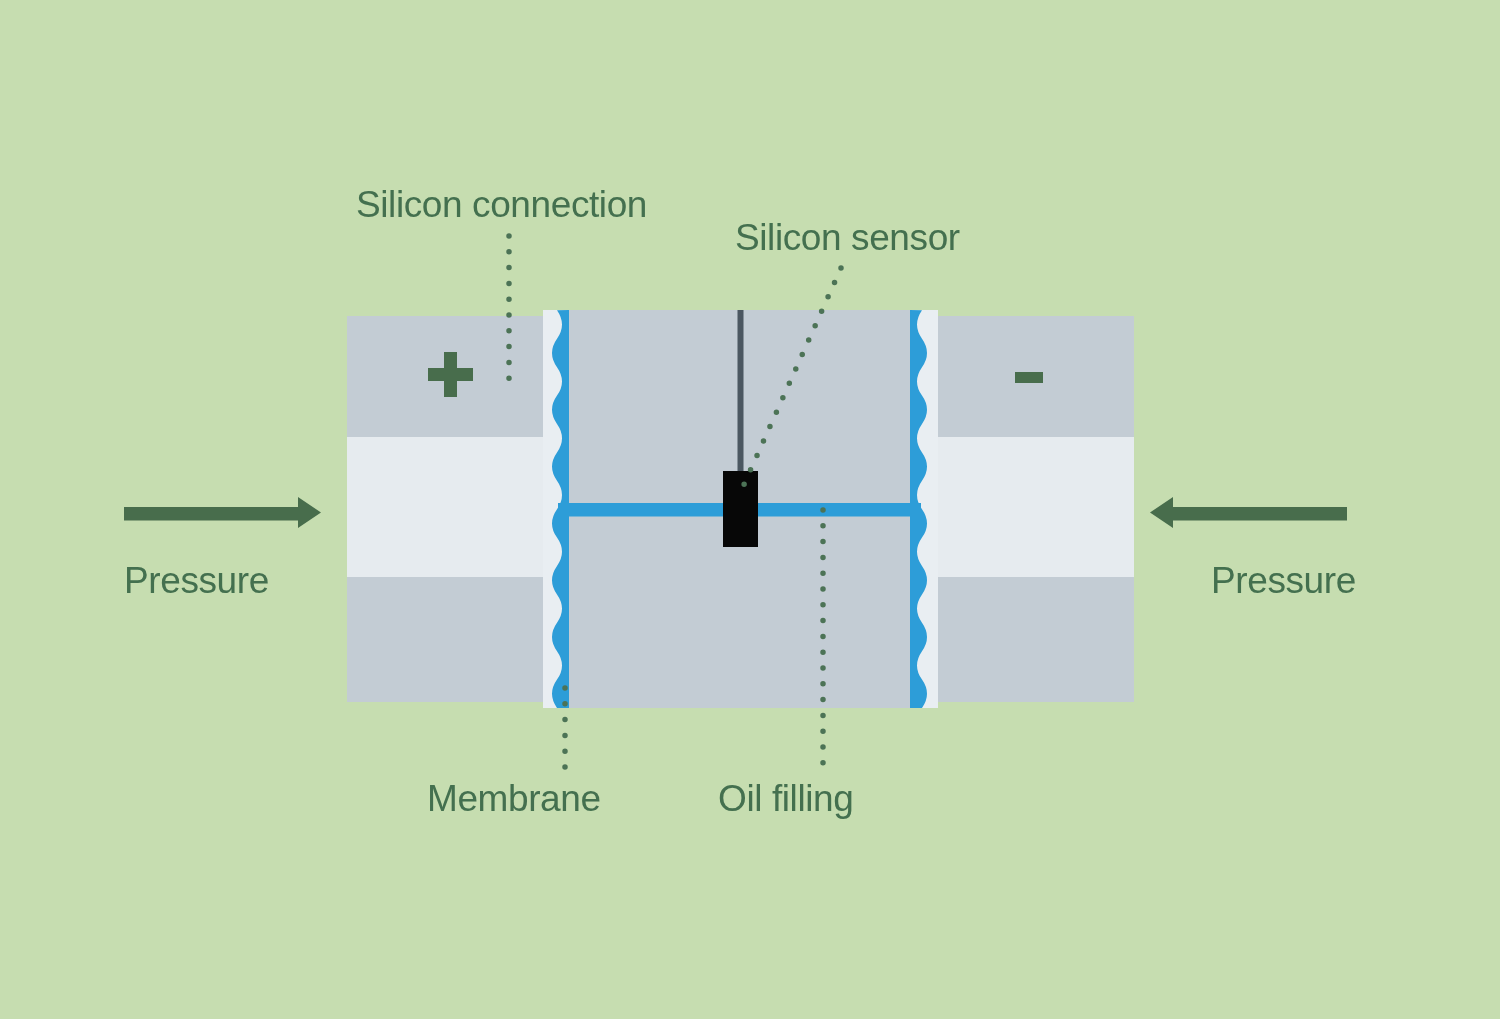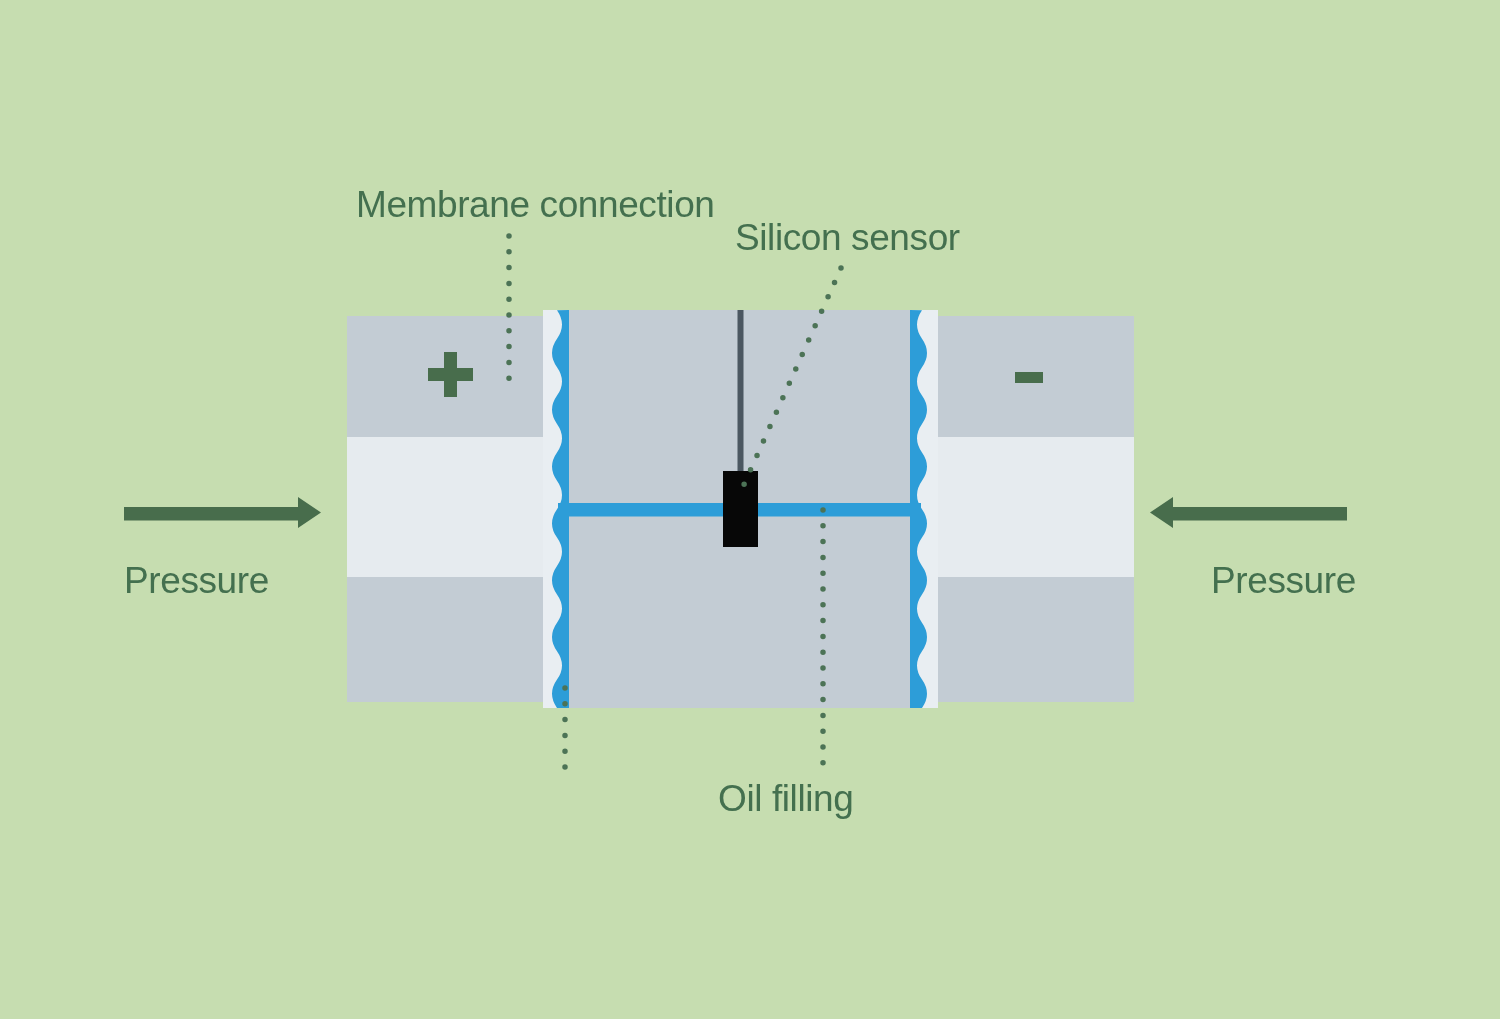--- a/index.html
+++ b/index.html
@@ -107,7 +107,7 @@
     <line class="leader" x1="823" y1="510" x2="823" y2="766"></line>
   </svg>
 
-  <div class="label lbl-process">Membrane connection</div>
+  <div class="label lbl-process">Silicon connection</div>
   <div class="label lbl-silicon">Silicon sensor</div>
   <div class="label lbl-oil">Oil filling</div>
   <div class="label lbl-pressure-left">Pressure</div>

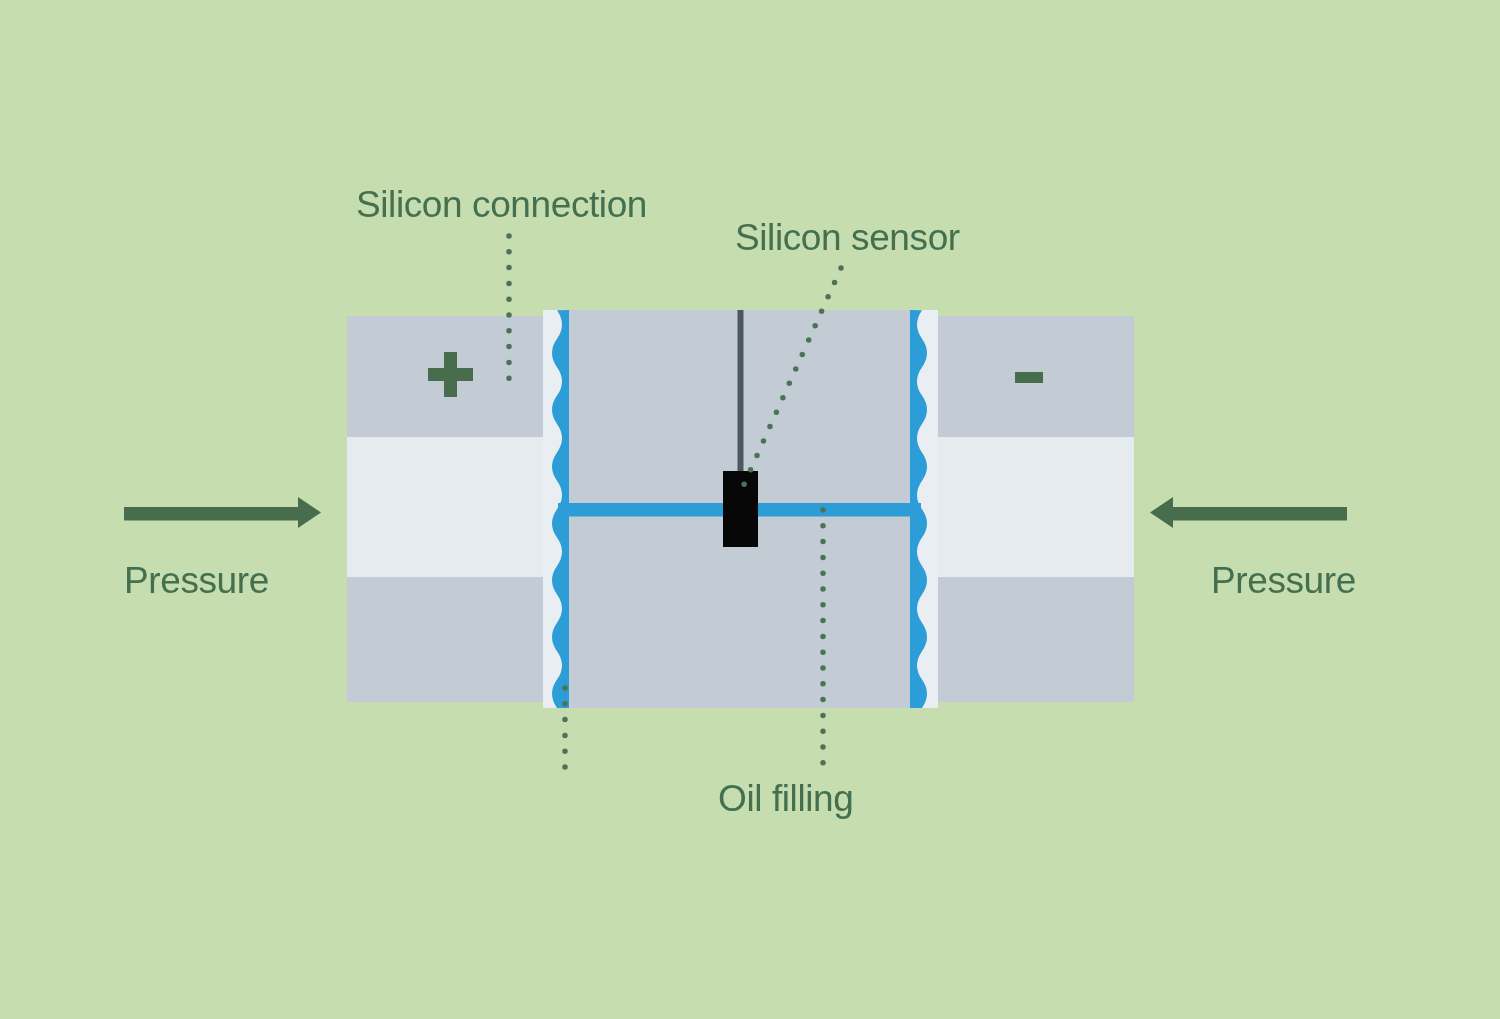--- a/index.html
+++ b/index.html
@@ -109,6 +109,7 @@
 
   <div class="label lbl-process">Silicon connection</div>
   <div class="label lbl-silicon">Silicon sensor</div>
+  <div class="label lbl-membrane">Membrane</div>
   <div class="label lbl-oil">Oil filling</div>
   <div class="label lbl-pressure-left">Pressure</div>
   <div class="label lbl-pressure-right">Pressure</div>

